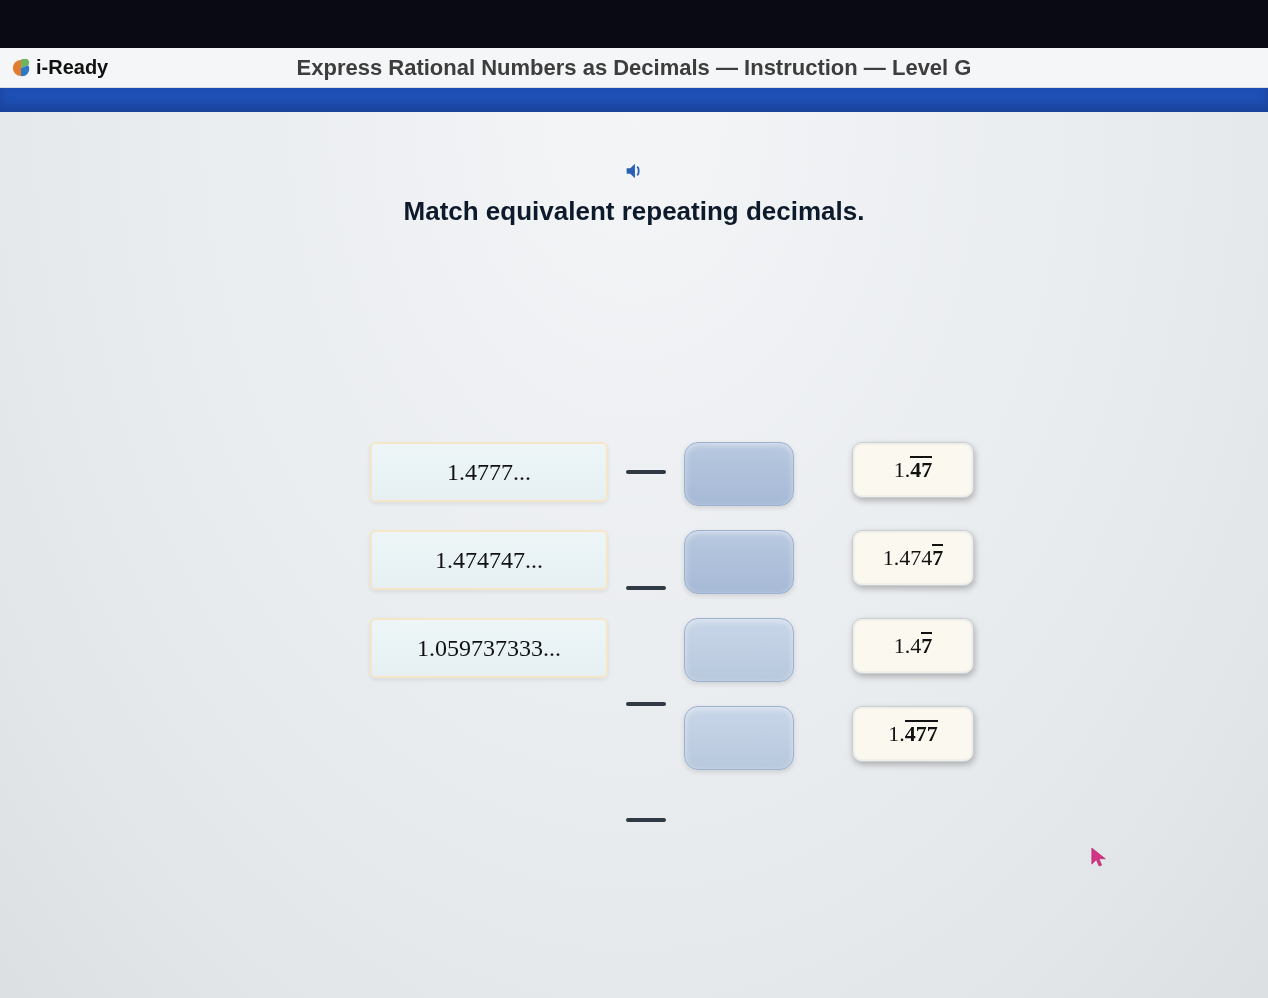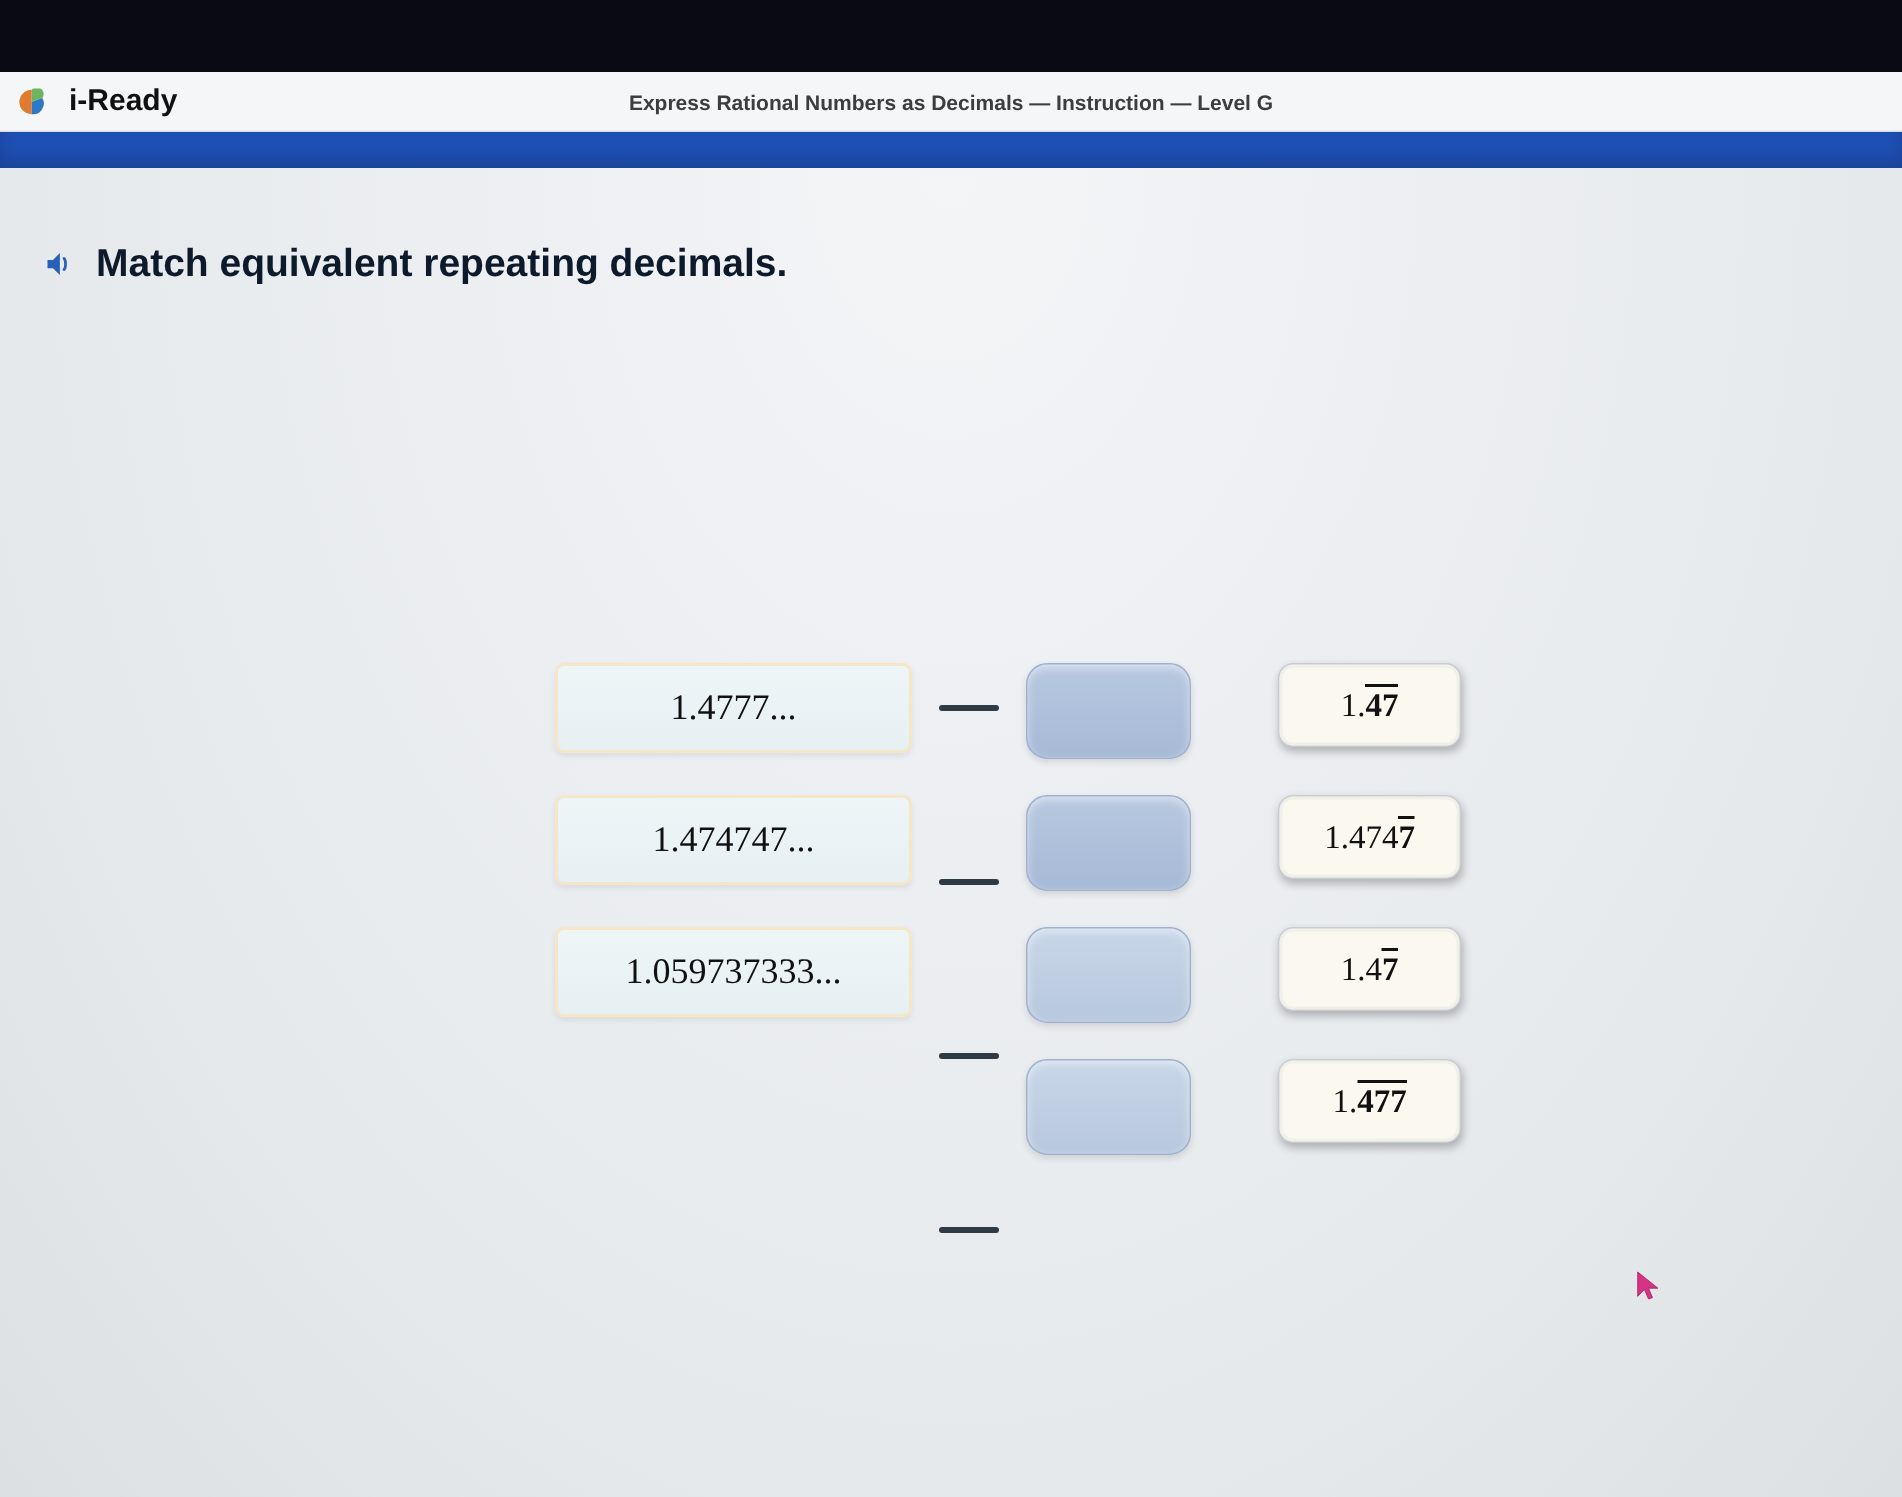--- a/index.html
+++ b/index.html
@@ -26,7 +26,7 @@
   .brand {
     display: flex;
     align-items: center;
-    gap: 16px;
+    gap: 6px;
     padding-left: 12px;
     font-weight: 700;
     font-size: 20px;

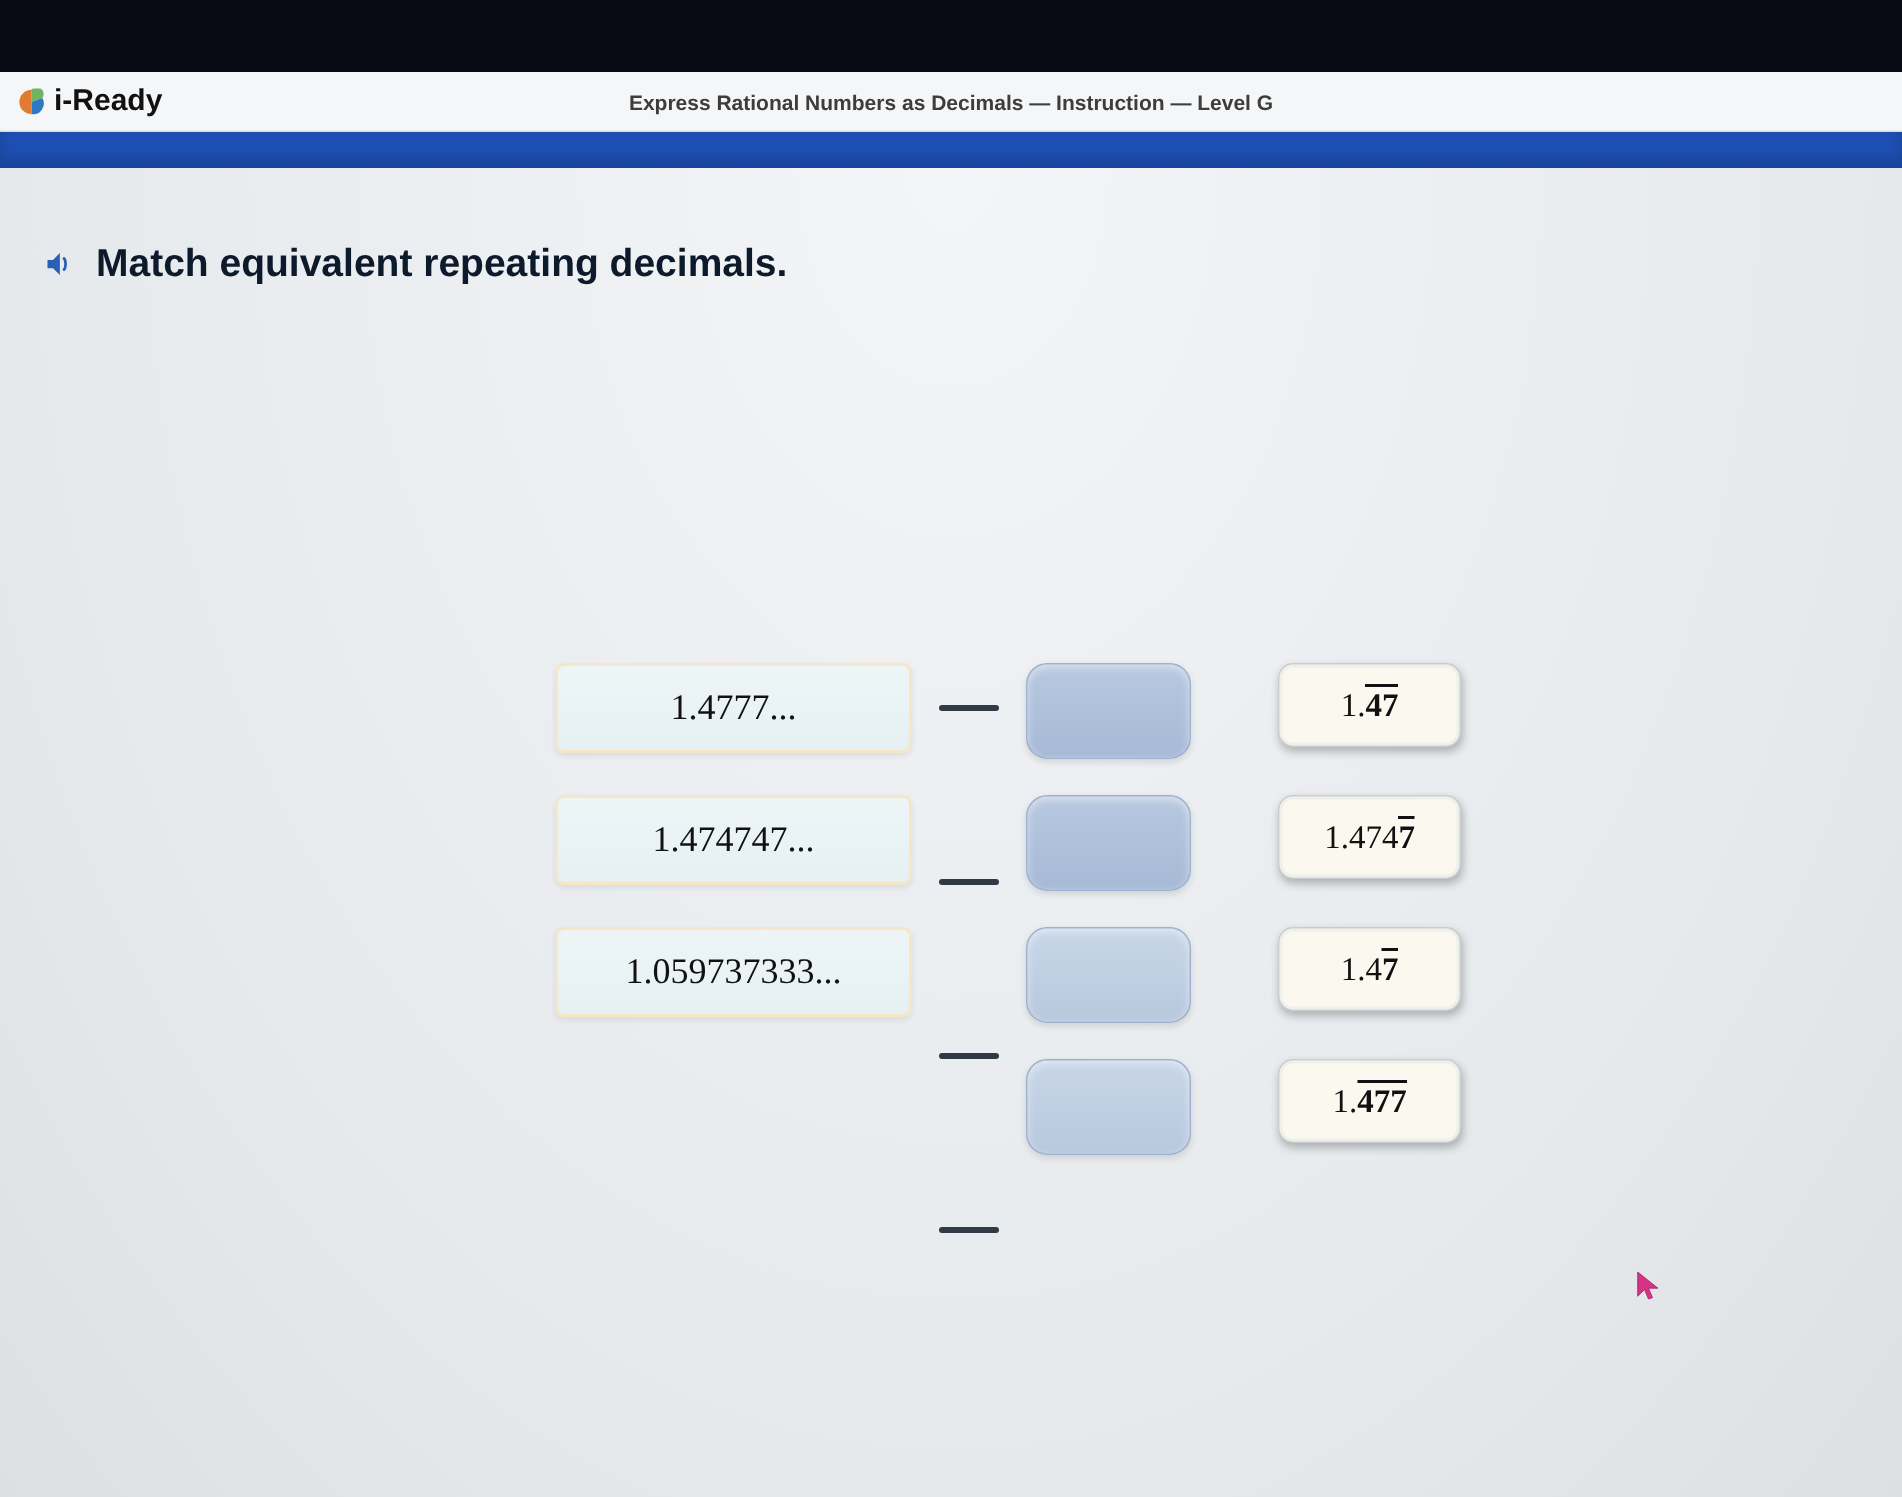--- a/index.html
+++ b/index.html
@@ -44,7 +44,7 @@
     transform: translateX(-50%);
     color: #3d3d3d;
     font-weight: 700;
-    font-size: 14px;
+    font-size: 22px;
     white-space: nowrap;
   }
   .bluebar {

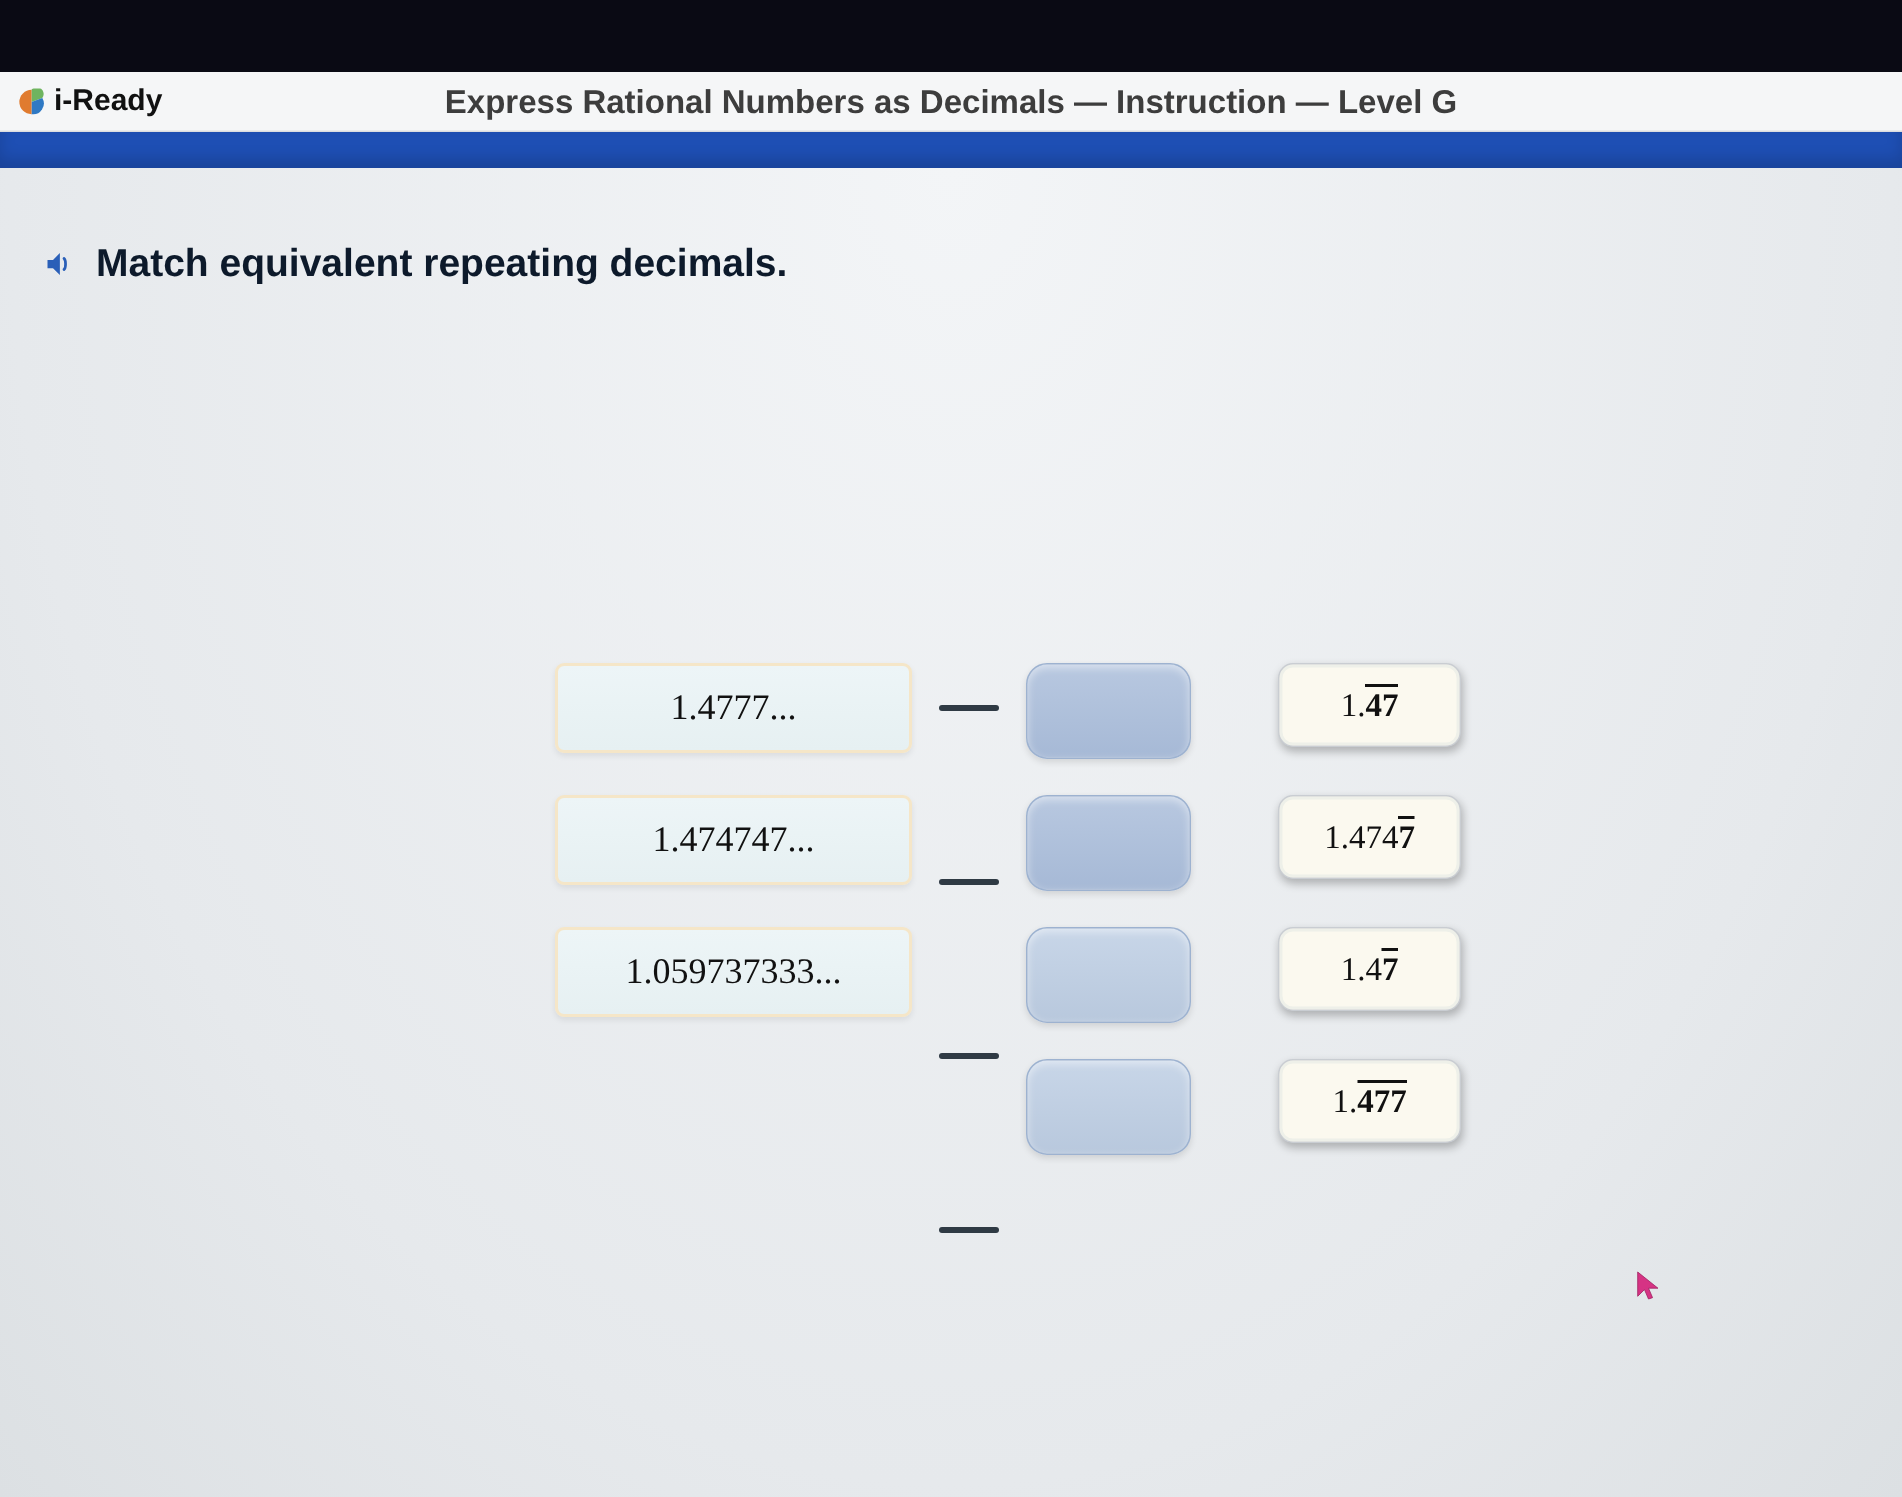--- a/index.html
+++ b/index.html
@@ -62,6 +62,7 @@
     display: flex;
     align-items: center;
     gap: 14px;
+    flex-direction: column;
   }
   .audio-icon {
     width: 22px; height: 22px;

